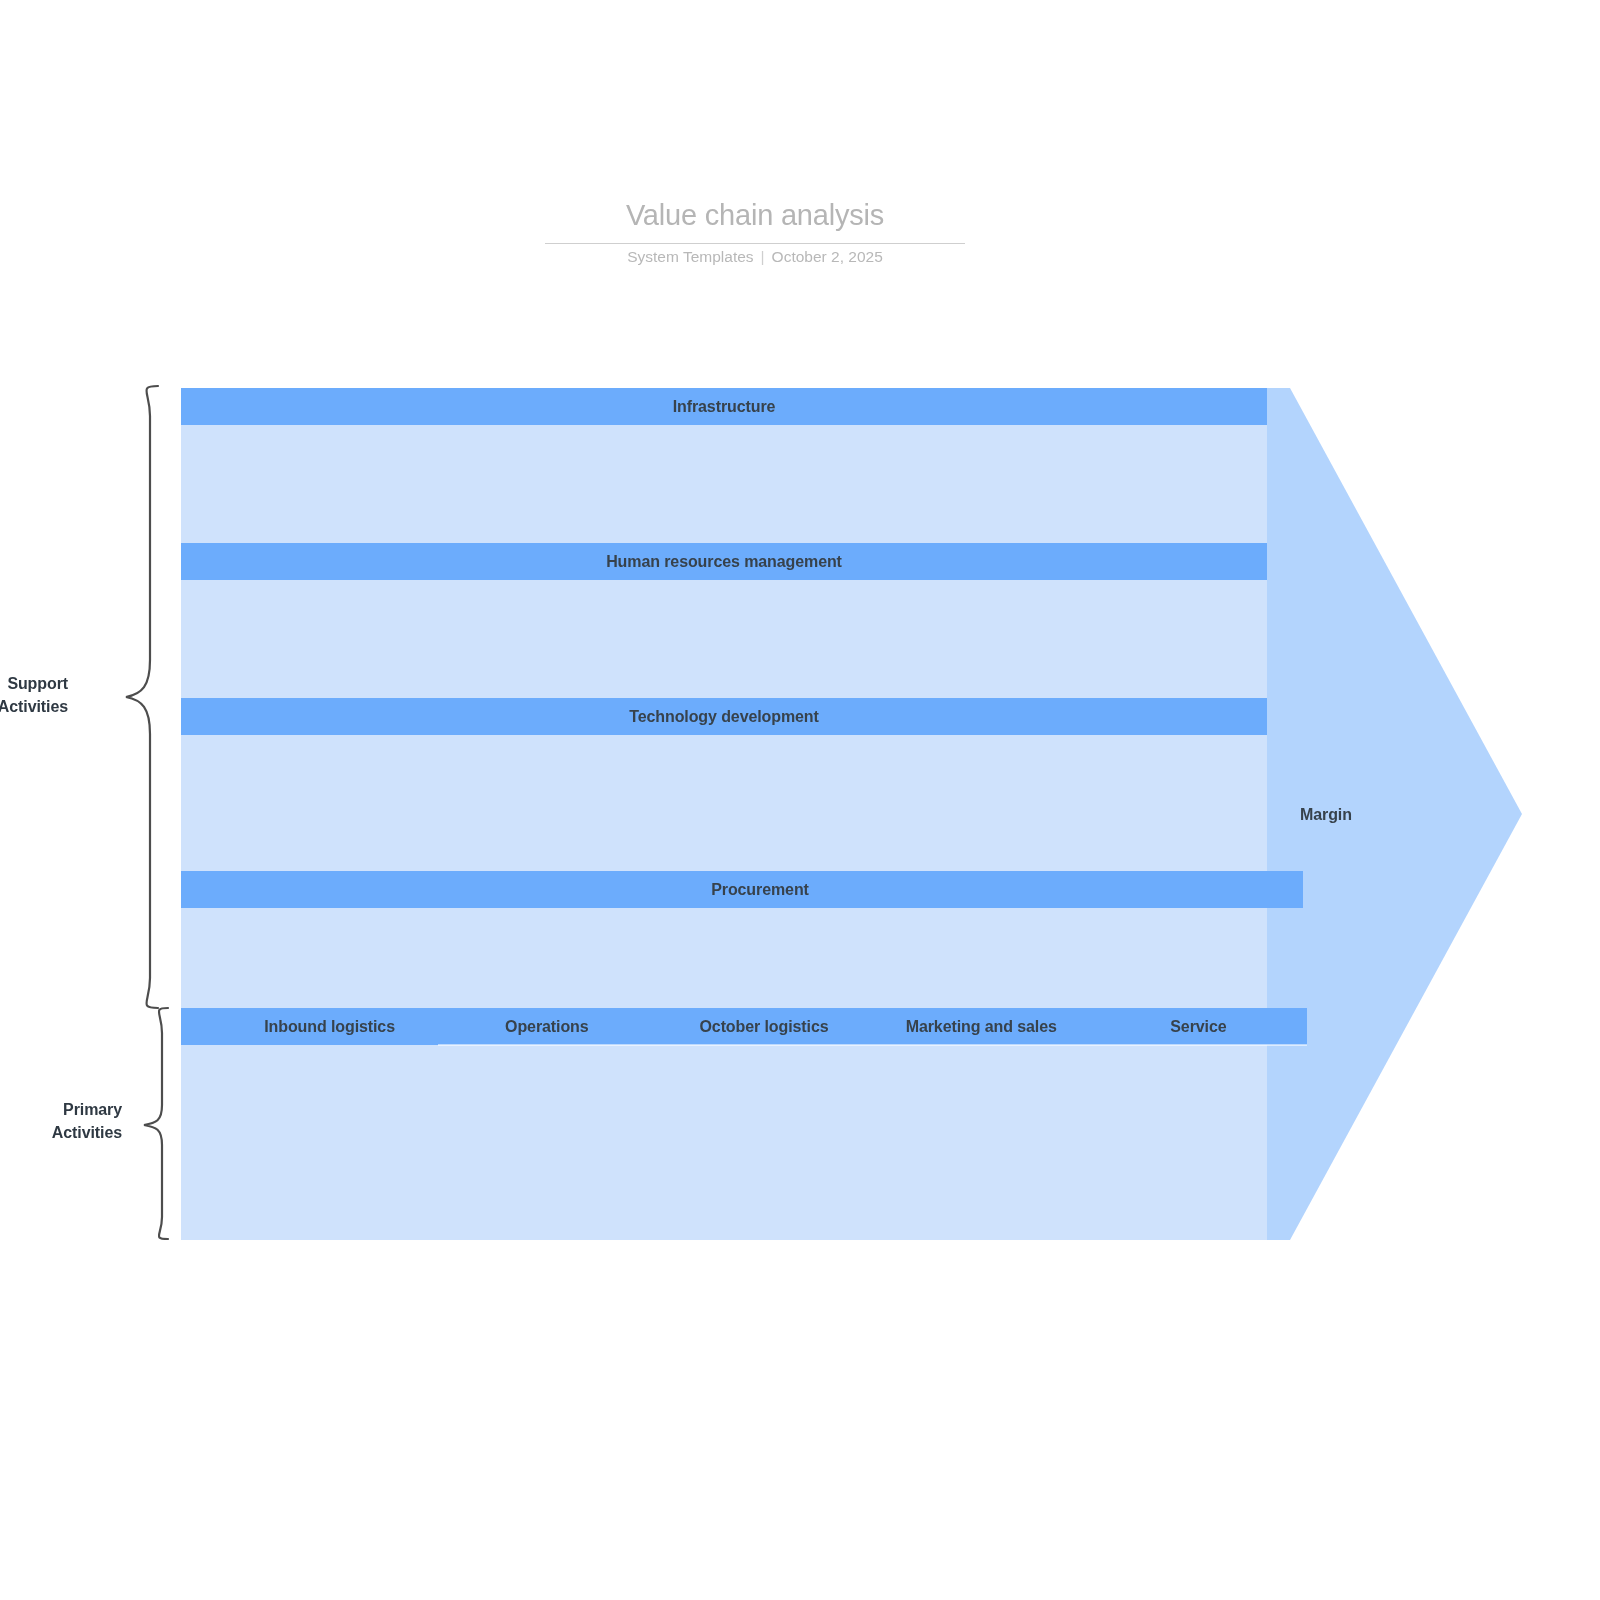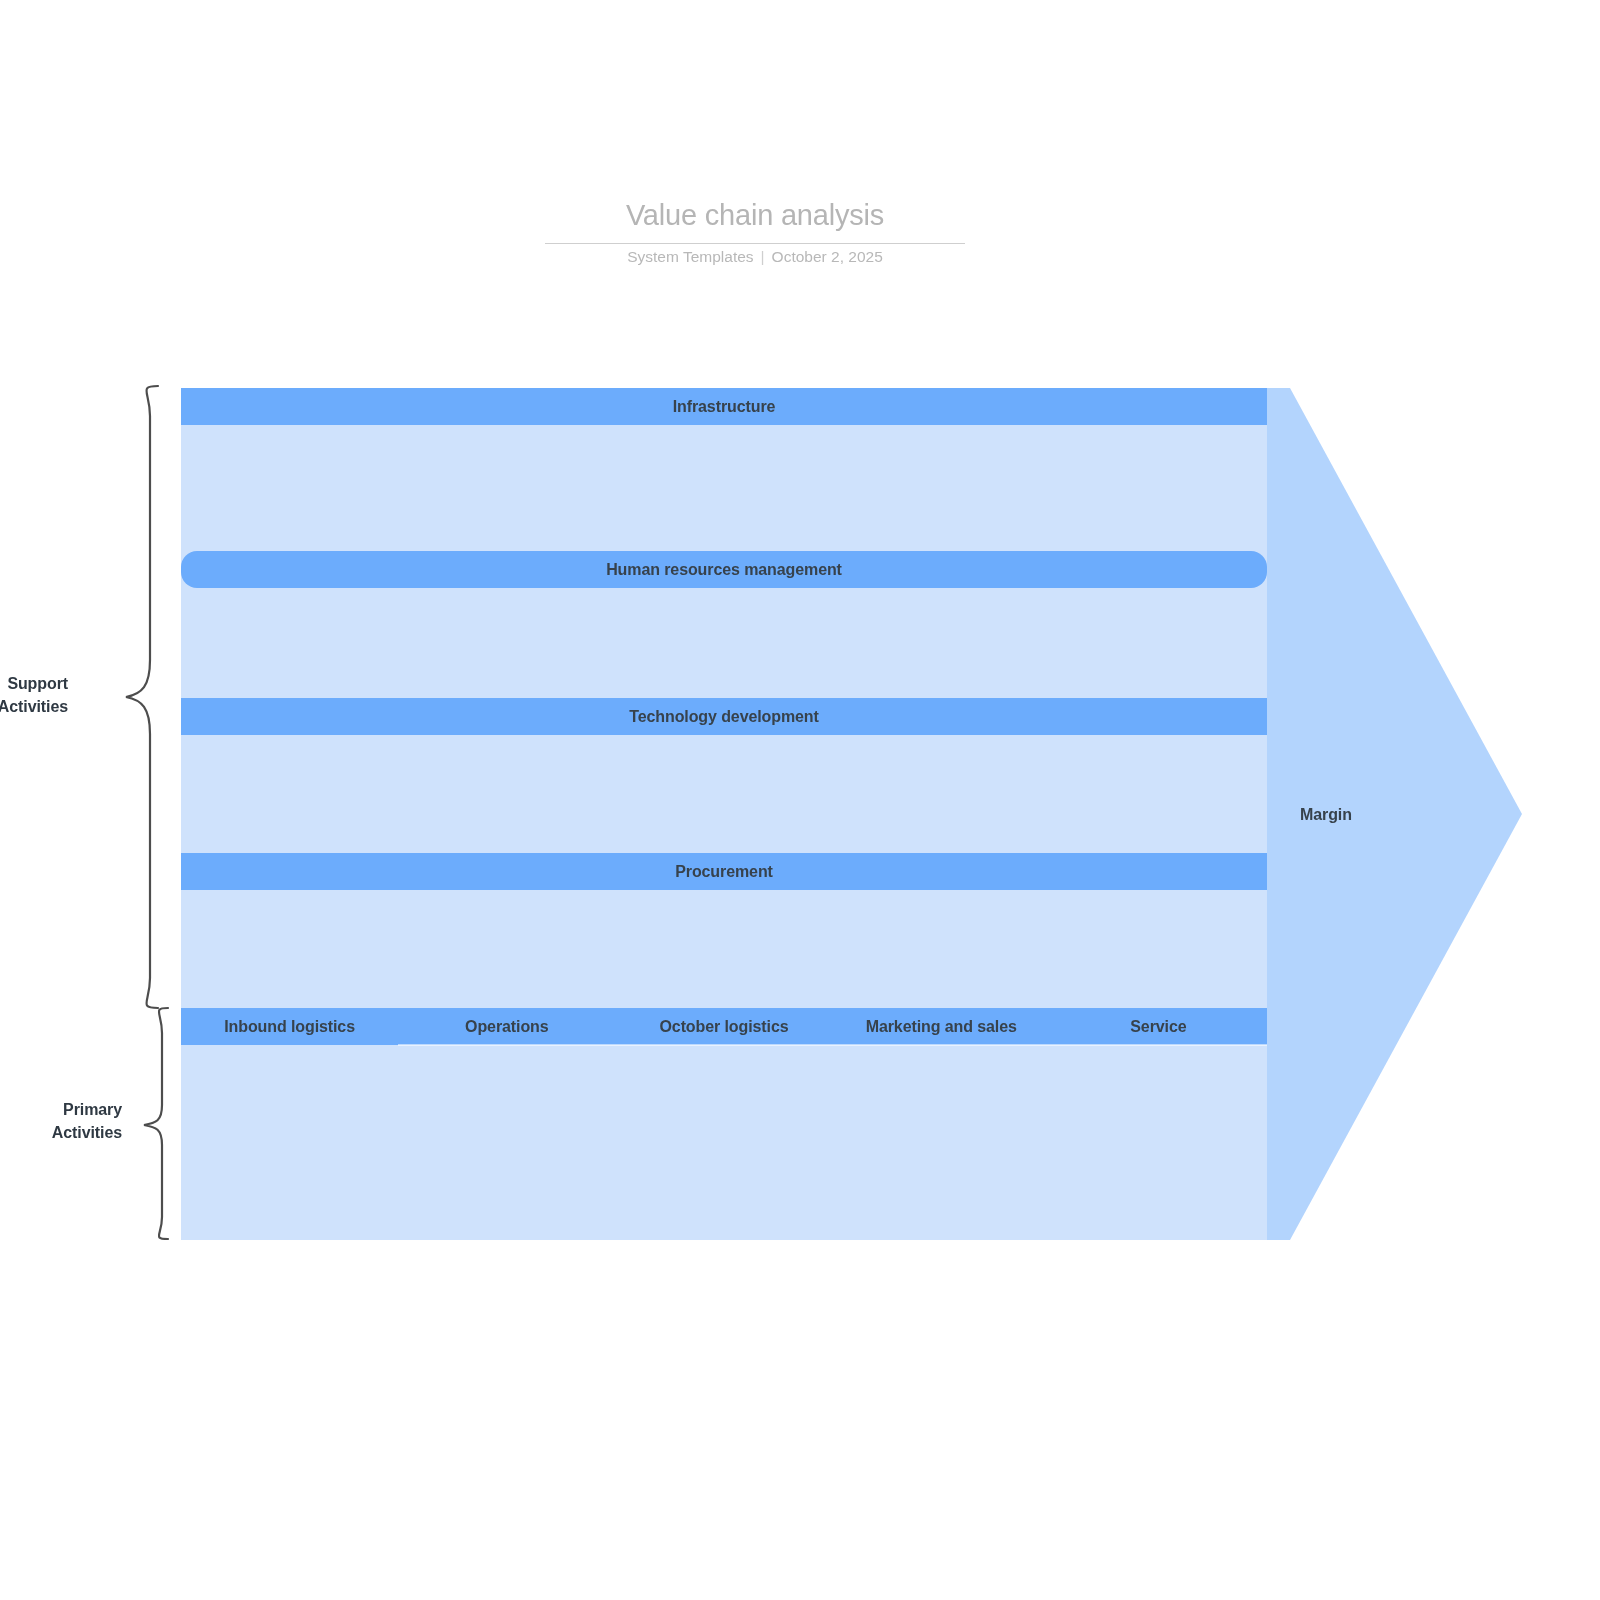--- a/index.html
+++ b/index.html
@@ -200,7 +200,7 @@
     </div>
 
     <div class="support-row" style="top:155px;height:155px;">
-      <div class="row-bar" style="top:8px;height:37px;border-radius:16px;">
+      <div class="row-bar" style="top:0px;height:37px;">
         <span class="row-bar-label">Human resources management</span>
       </div>
     </div>

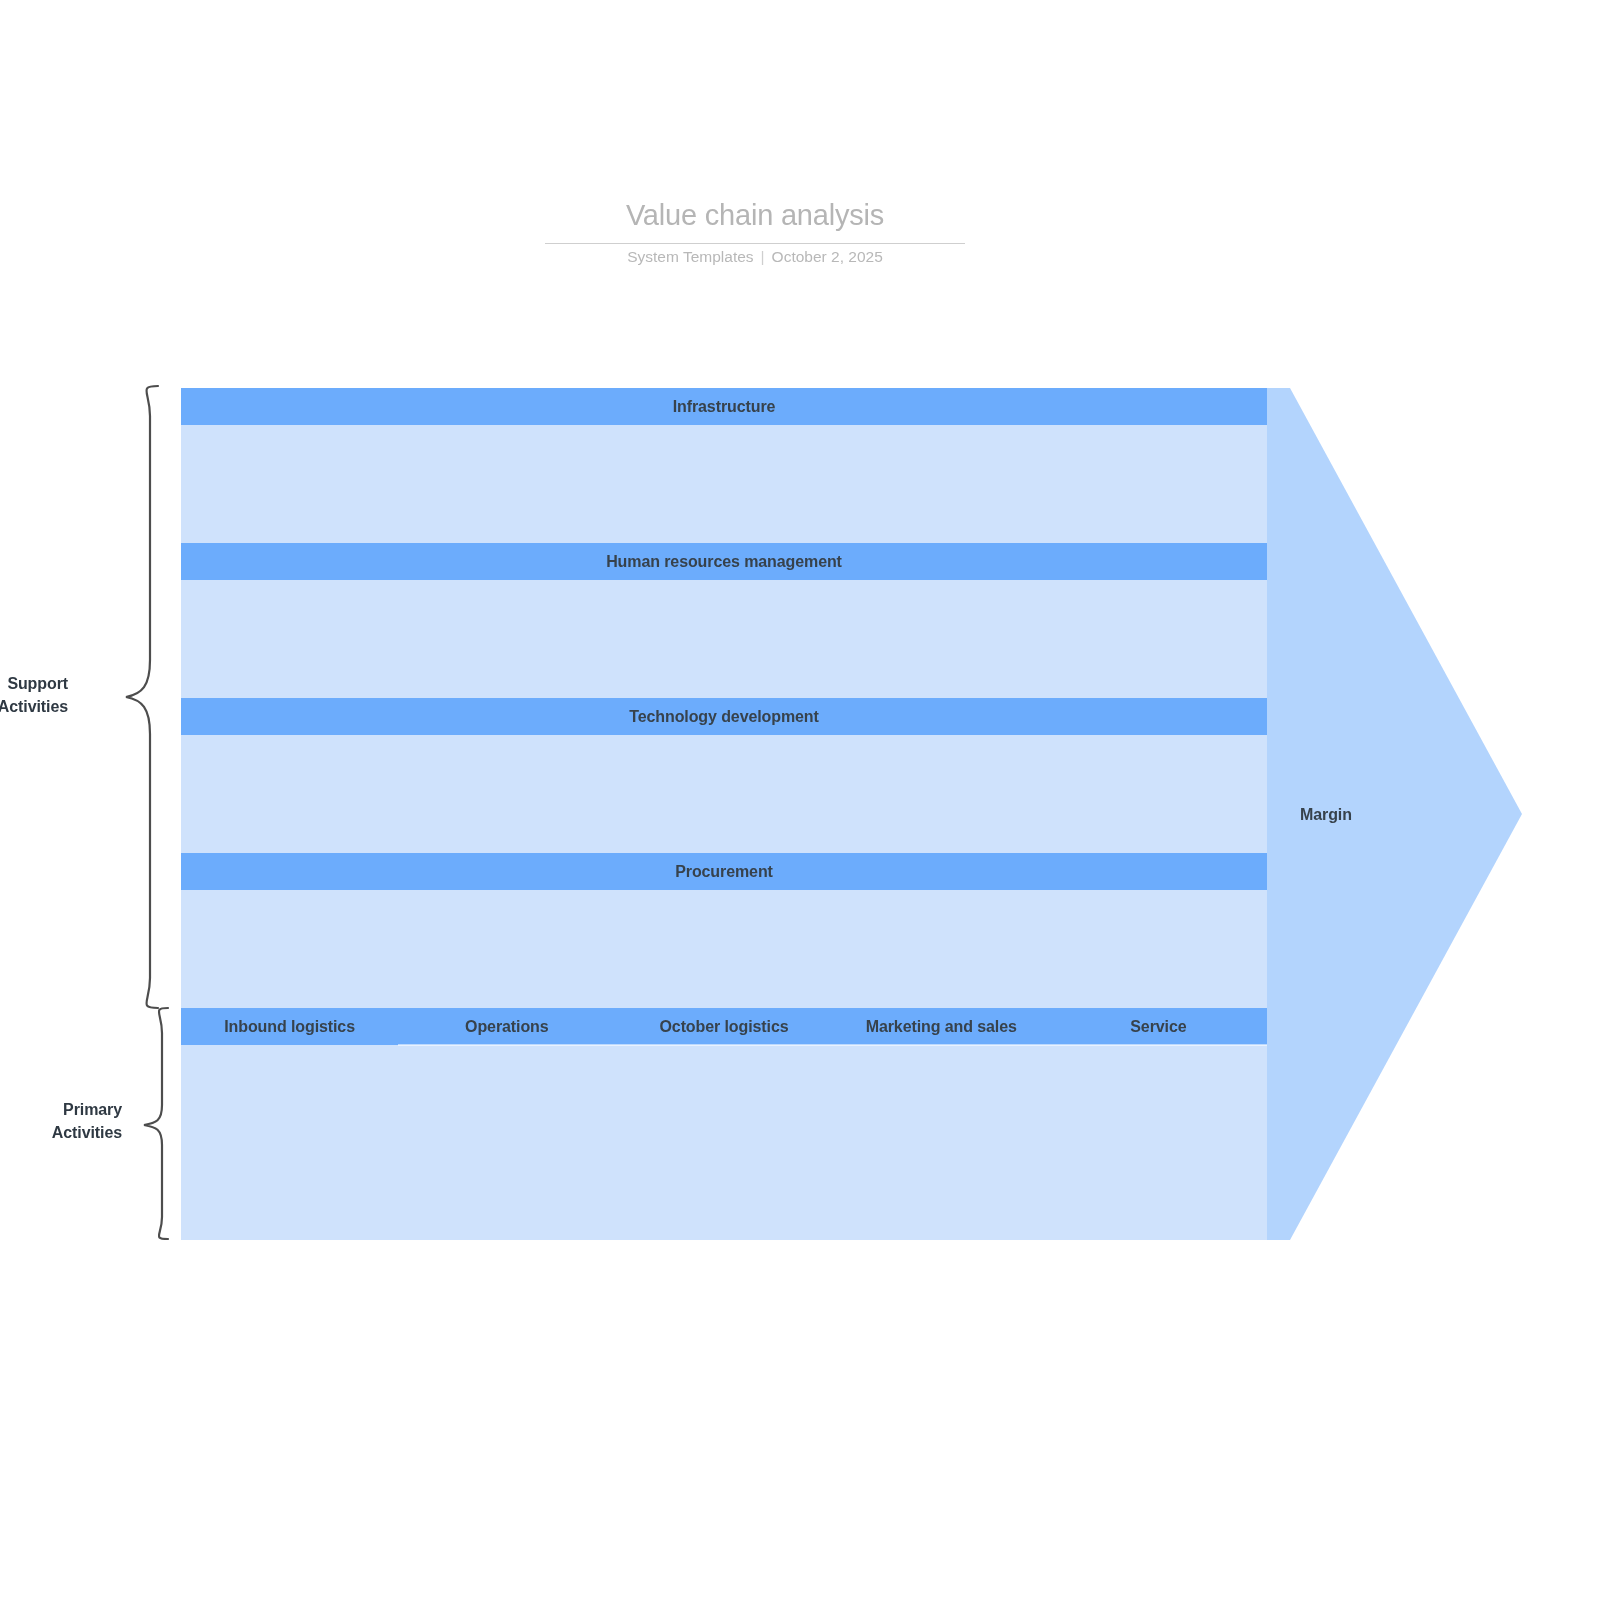--- a/index.html
+++ b/index.html
@@ -212,7 +212,7 @@
     </div>
 
     <div class="support-row" style="top:465px;height:155px;">
-      <div class="row-bar" style="top:0px;height:37px;">
+      <div class="row-bar" style="top:18px;height:37px;padding-left:36px;">
         <span class="row-bar-label">Procurement</span>
       </div>
     </div>

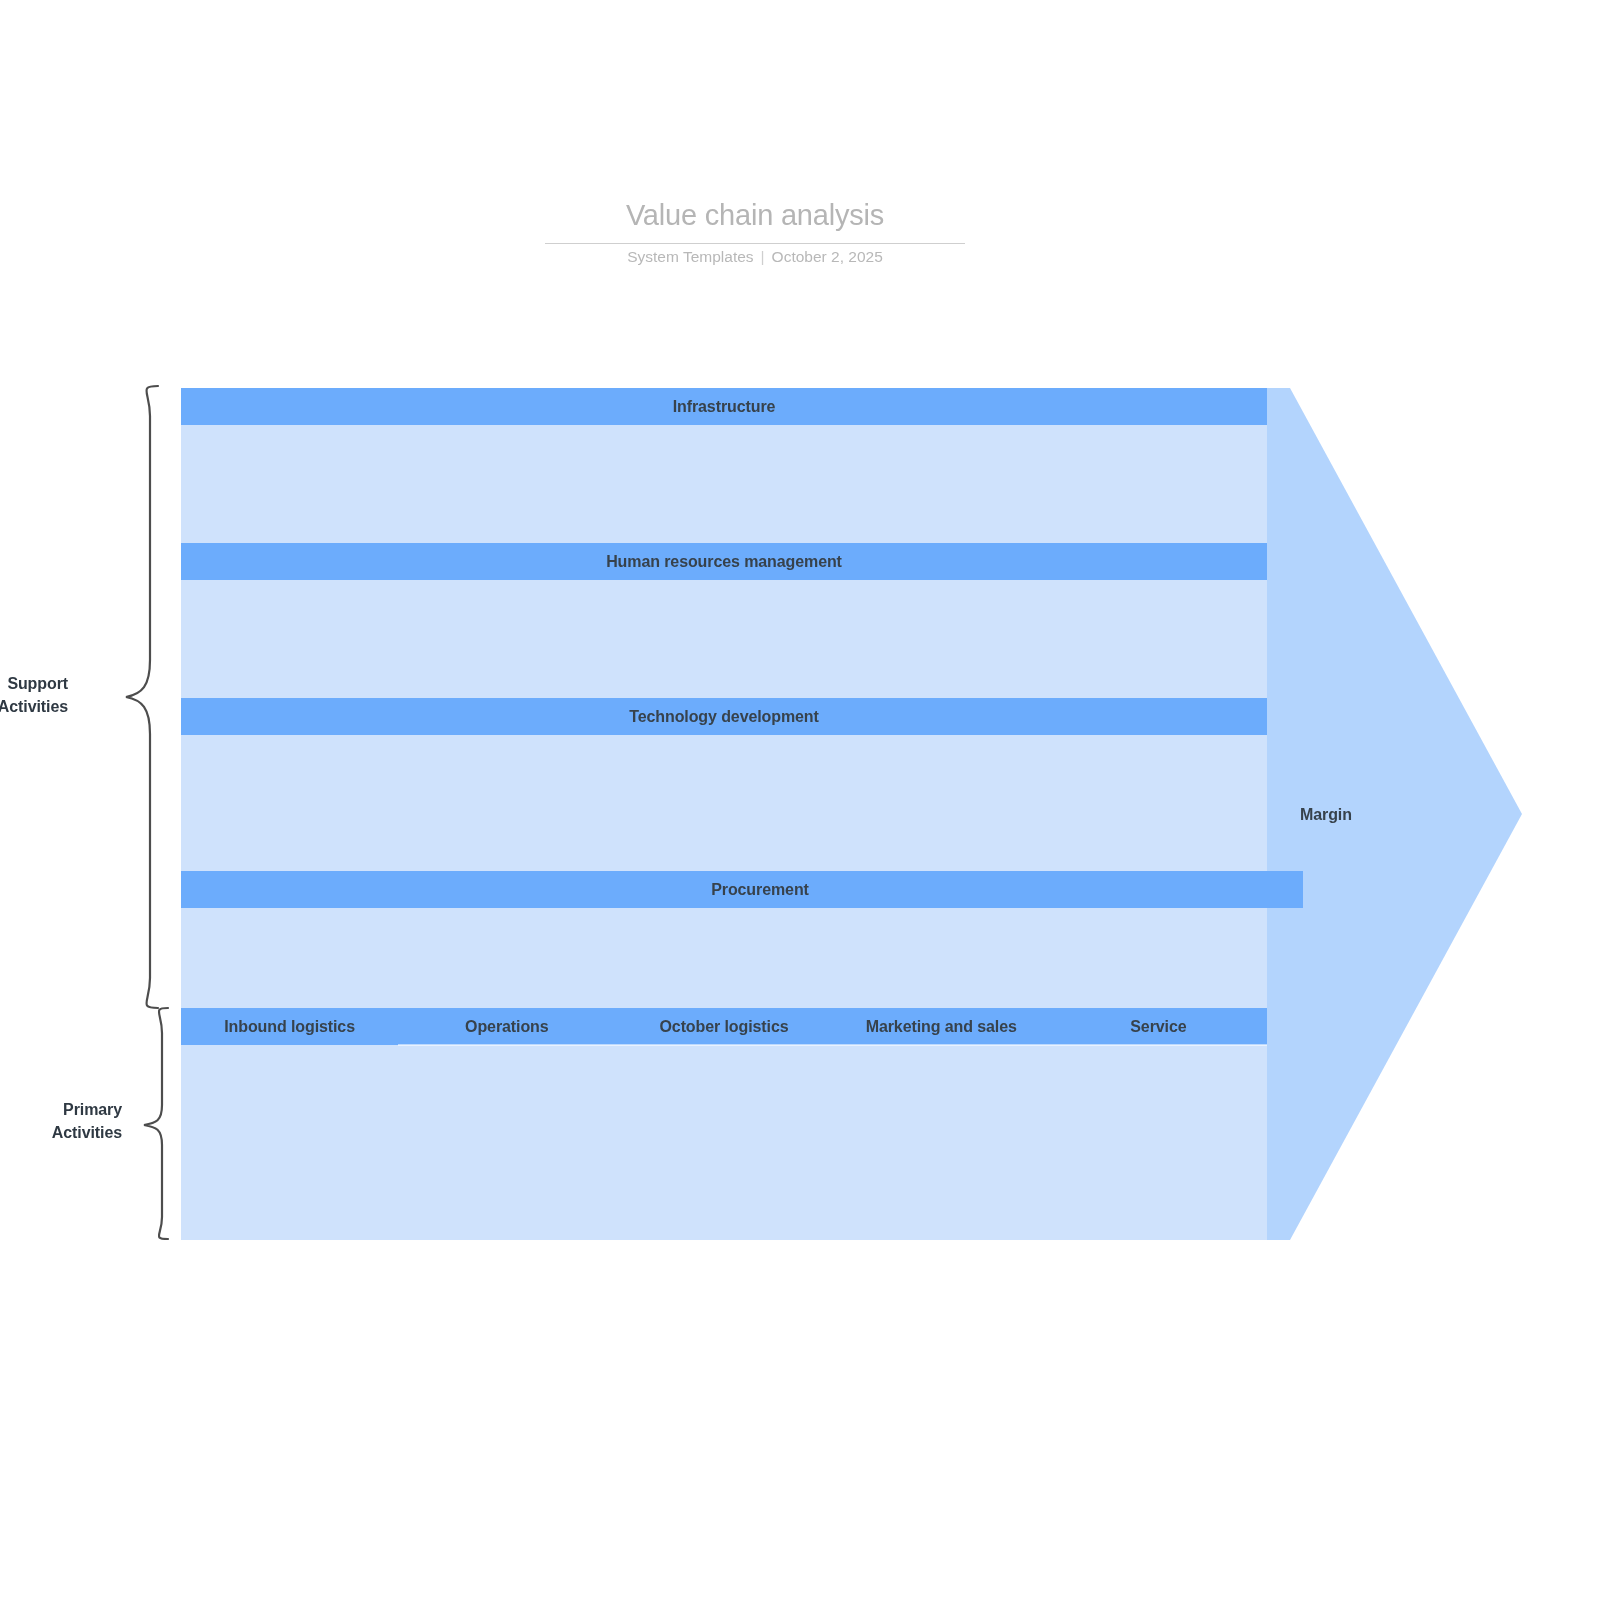--- a/index.html
+++ b/index.html
@@ -125,6 +125,7 @@
     height: 37px;
     background: #6cacfc;
     display: flex;
+    padding-left: 40px;
   }
   .primary-cell {
     flex: 1 1 0;

